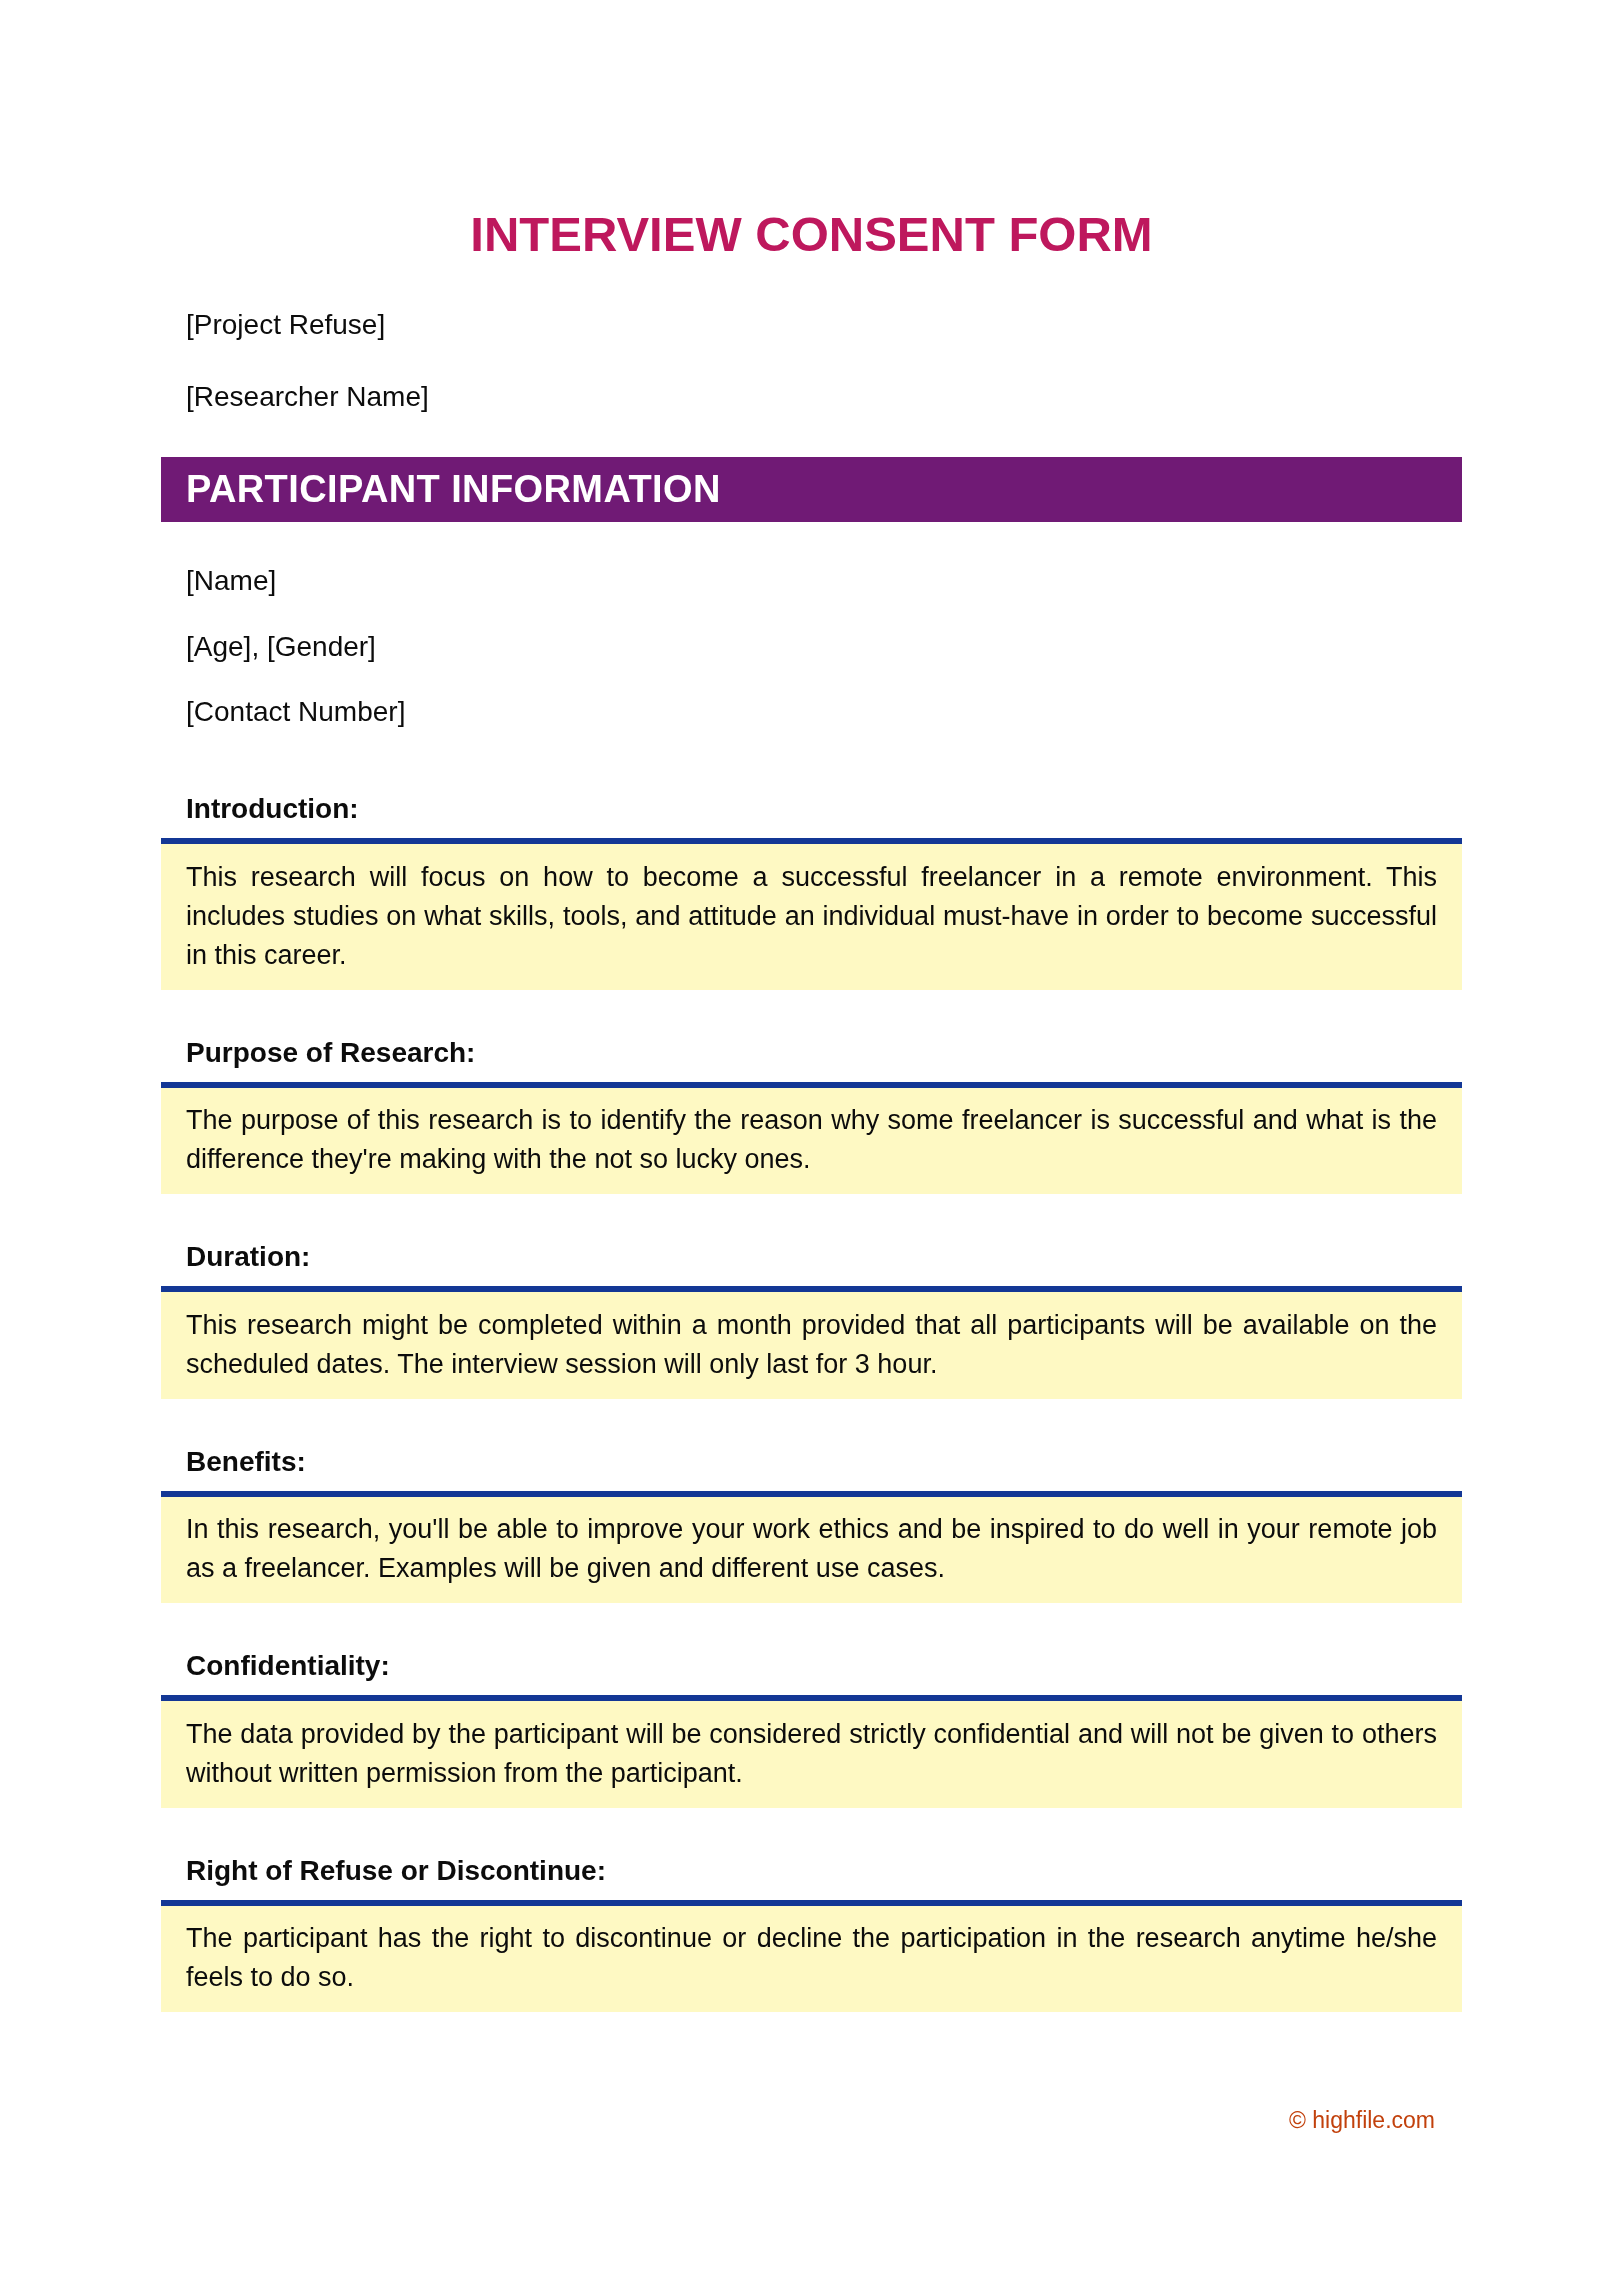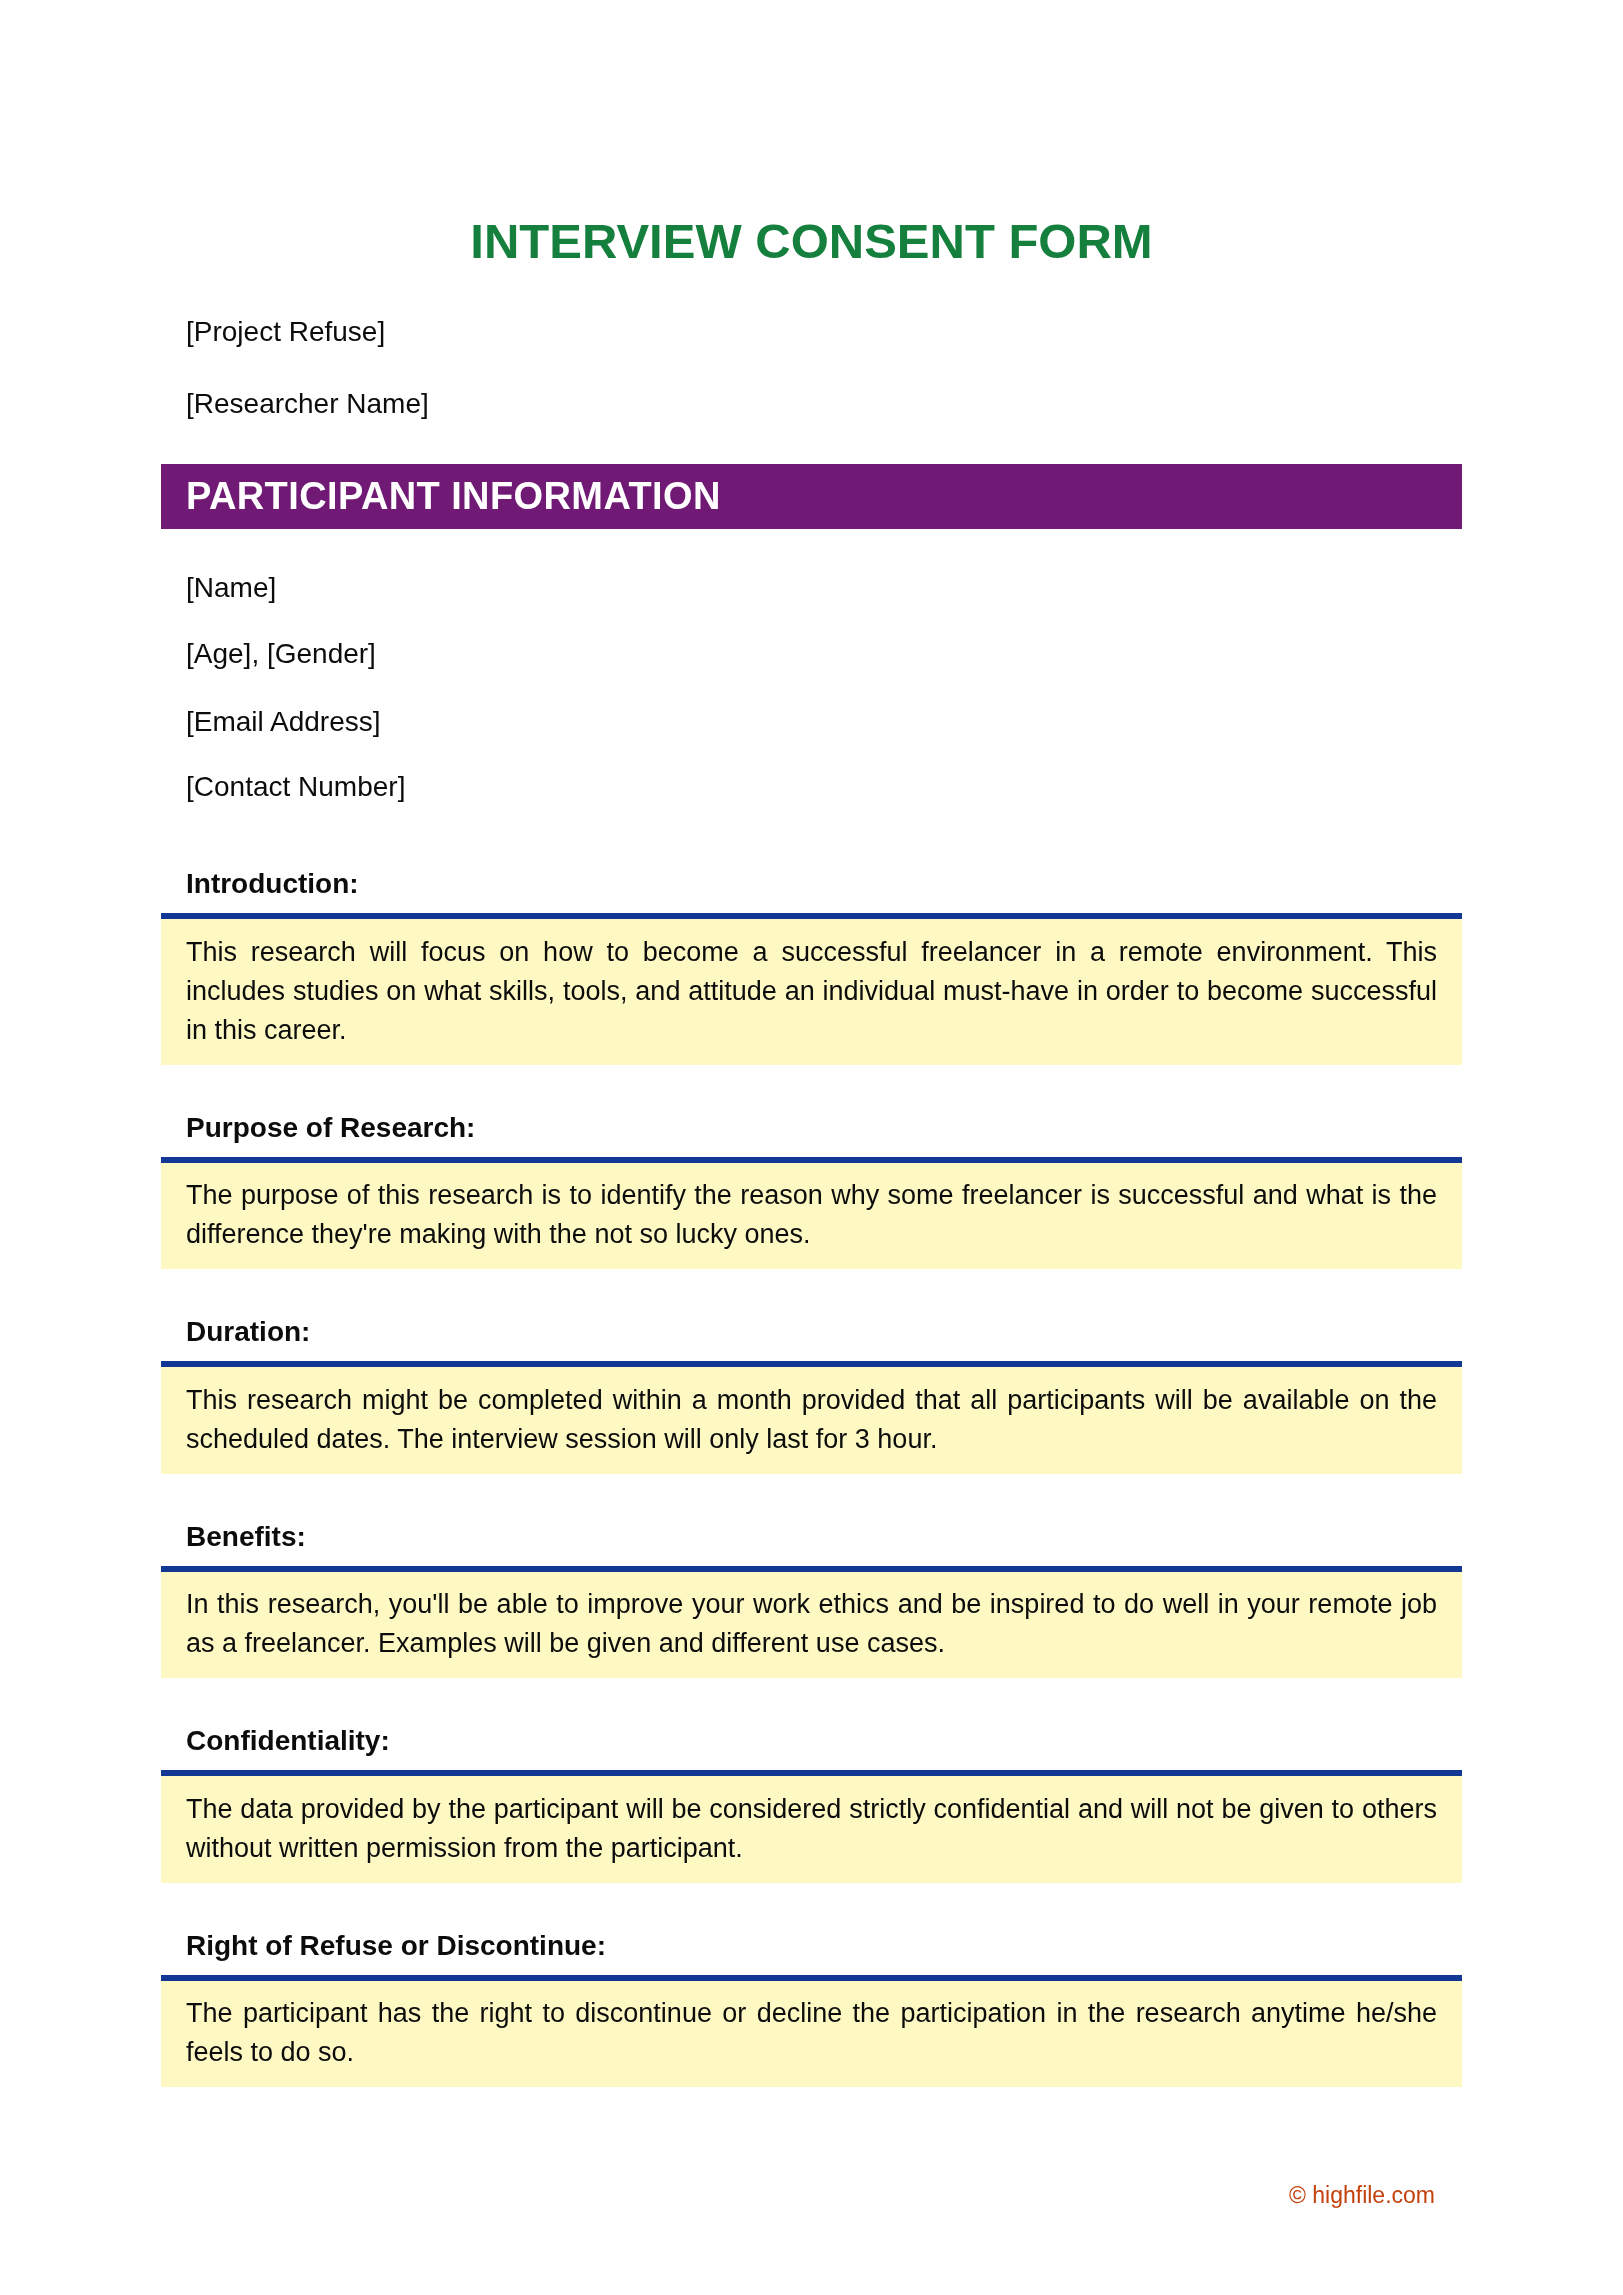--- a/index.html
+++ b/index.html
@@ -23,14 +23,14 @@
     position: relative;
   }
   .doc-title {
-    margin: 11px;
+    margin: 4px;
     padding-top: 201px;
     text-align: center;
     font-size: 49px;
     line-height: 59px;
     font-weight: bold;
     letter-spacing: 0px;
-    color: #15803d;
+    color: #be185d;
   }
   .field {
     font-size: 28px;

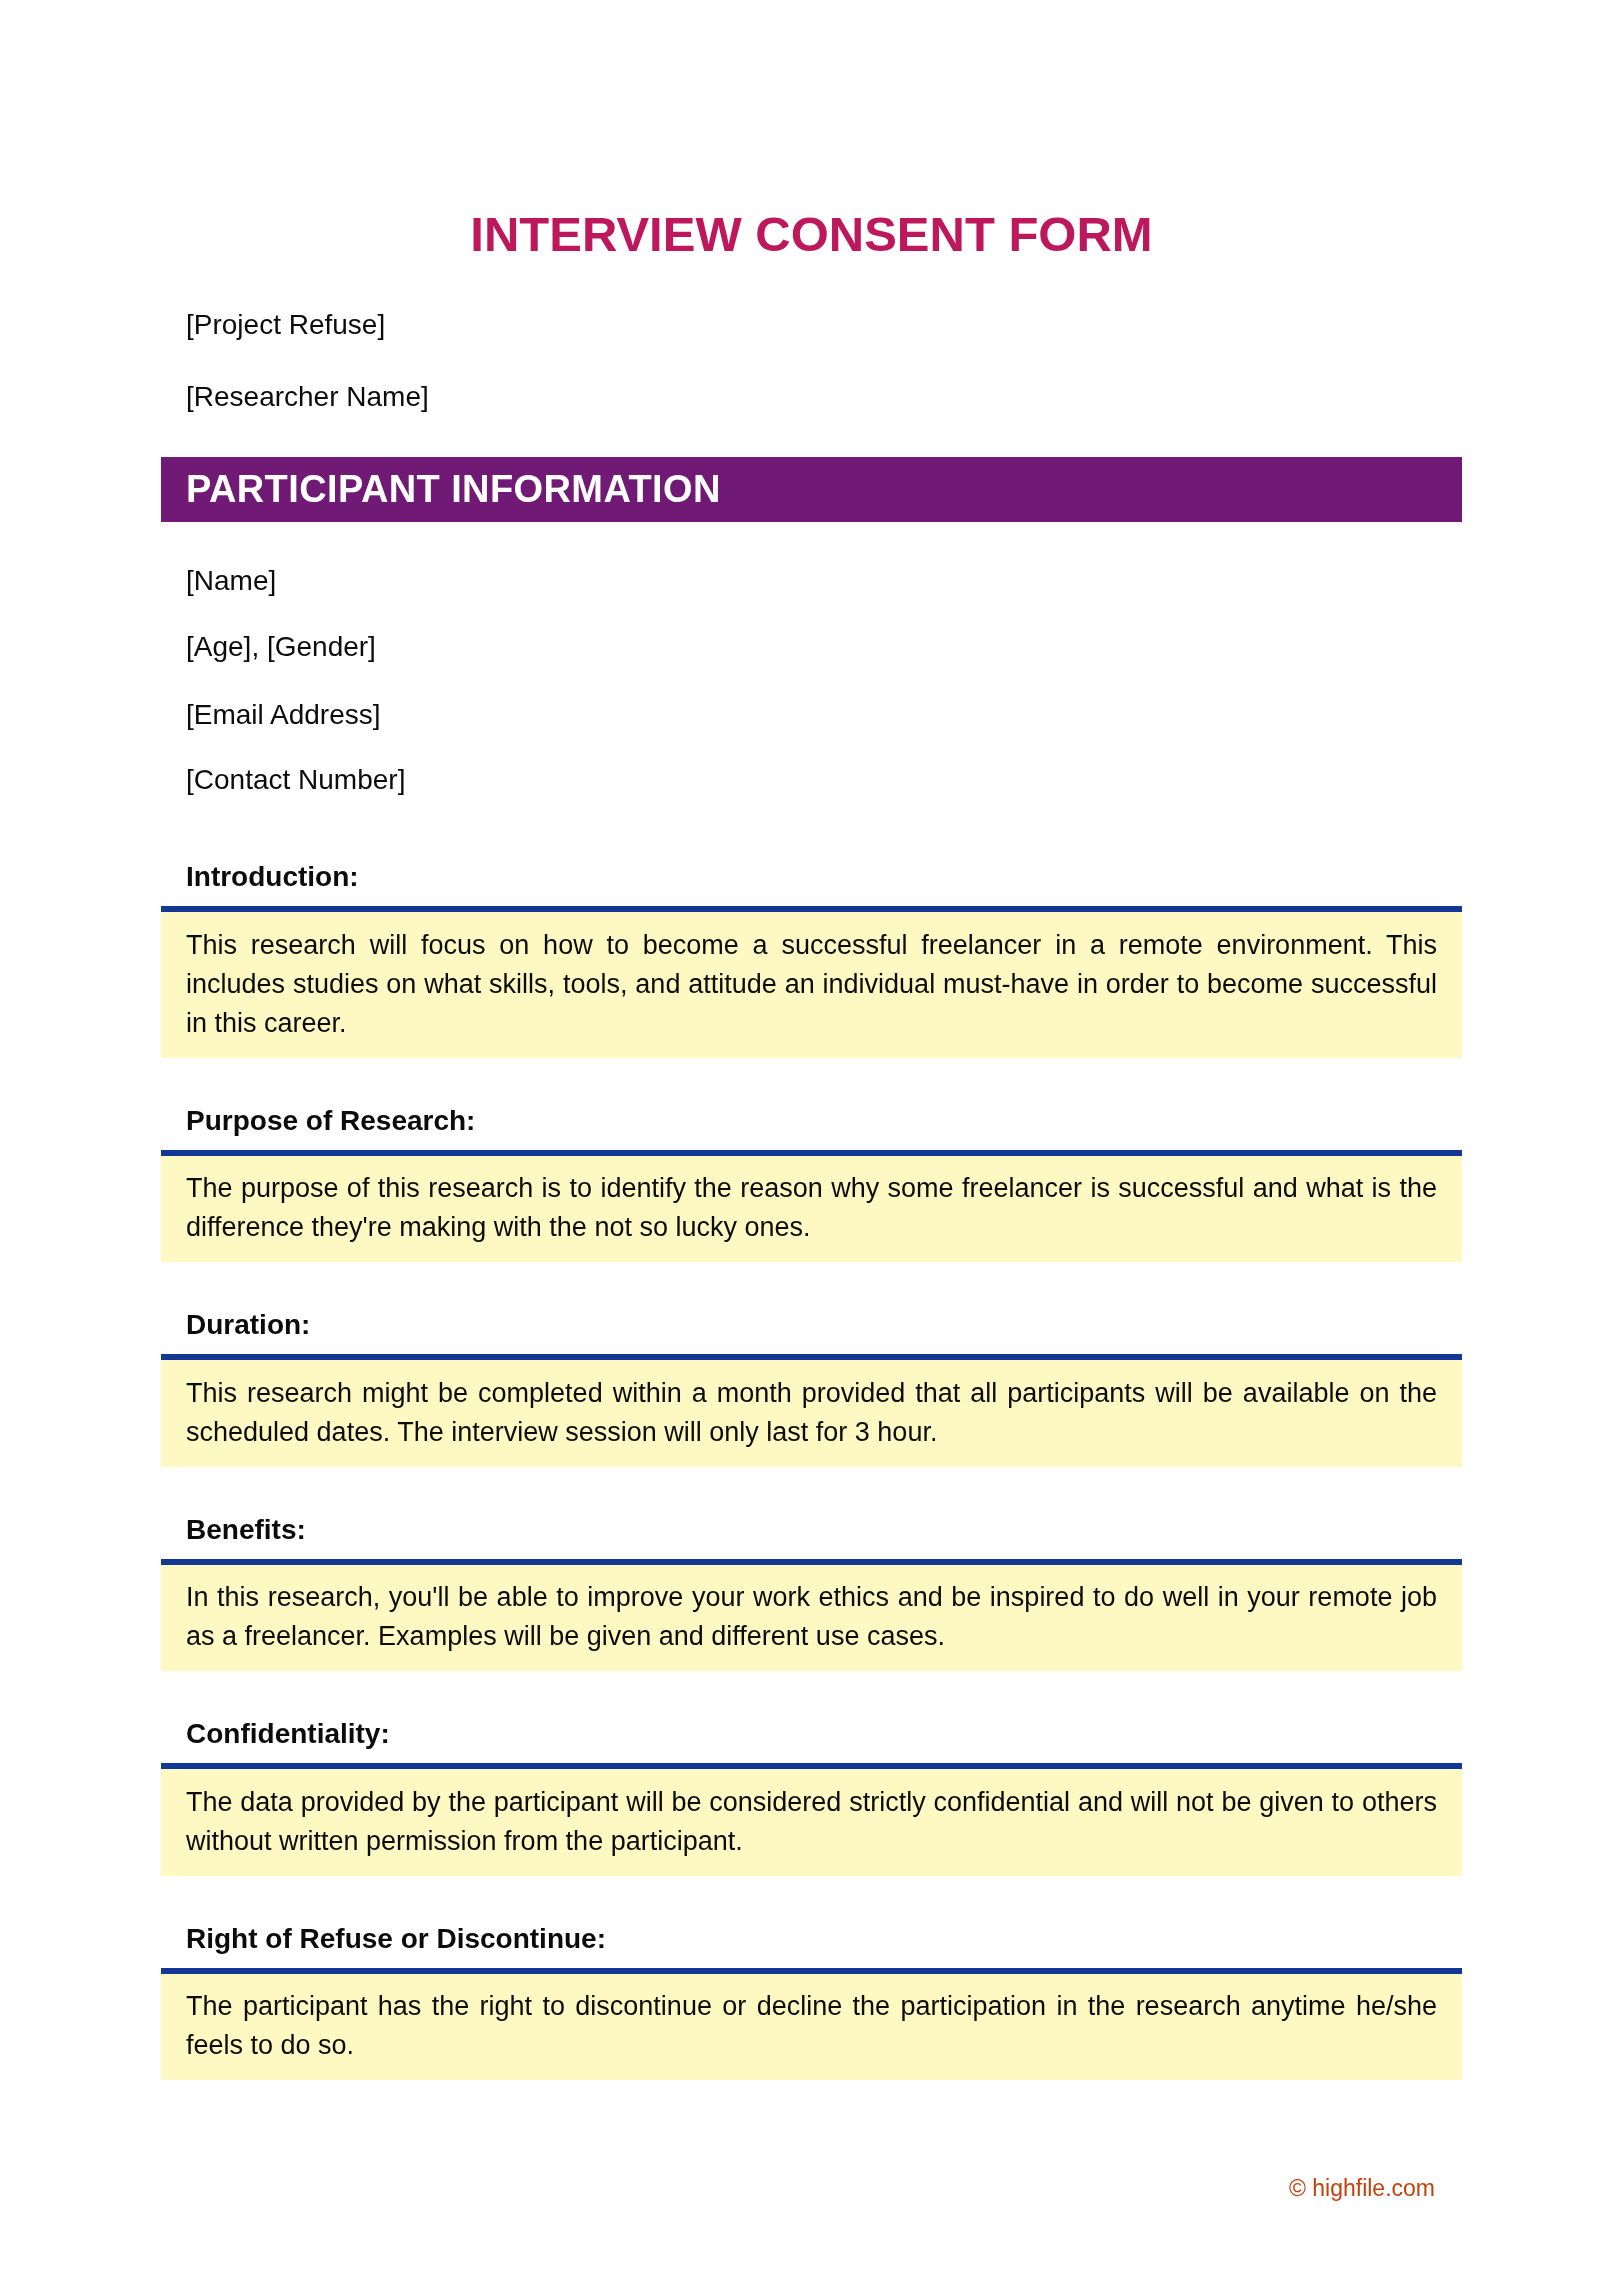--- a/index.html
+++ b/index.html
@@ -108,7 +108,6 @@
 
   <div class="field pfield-1">[Age], [Gender]</div>
 
-  <div class="field pfield-2">[Email Address]</div>
 
   <div class="field pfield-3">[Contact Number]</div>
 

